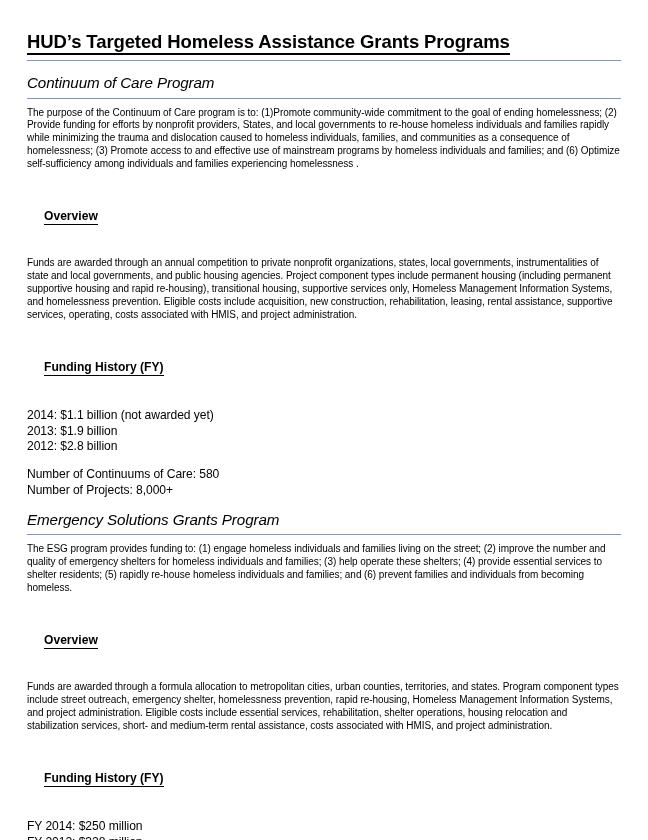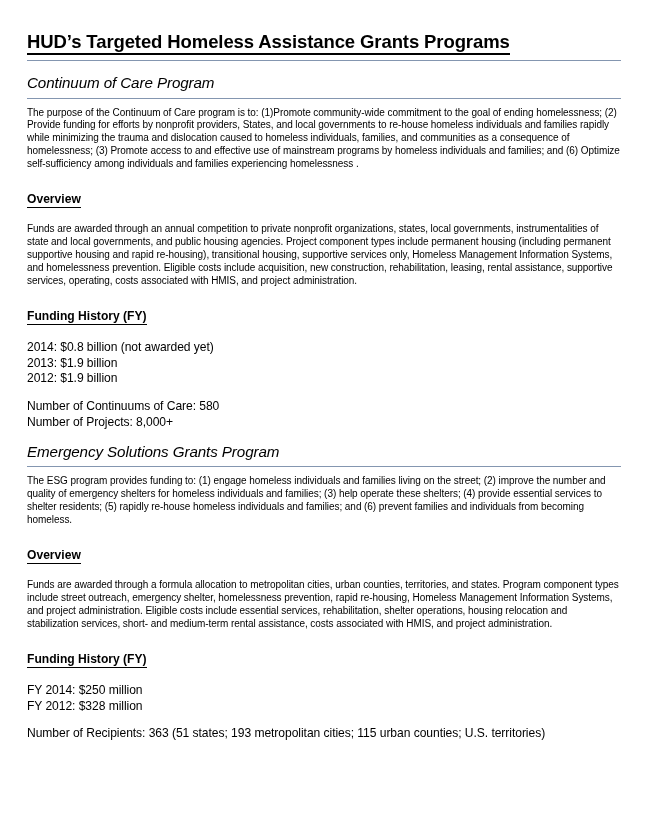--- a/index.html
+++ b/index.html
@@ -72,7 +72,7 @@
     padding-bottom: 0.5px;
   }
   .sub-heading-wrap {
-    margin: 0;
+    margin: 17px;
   }
 
   

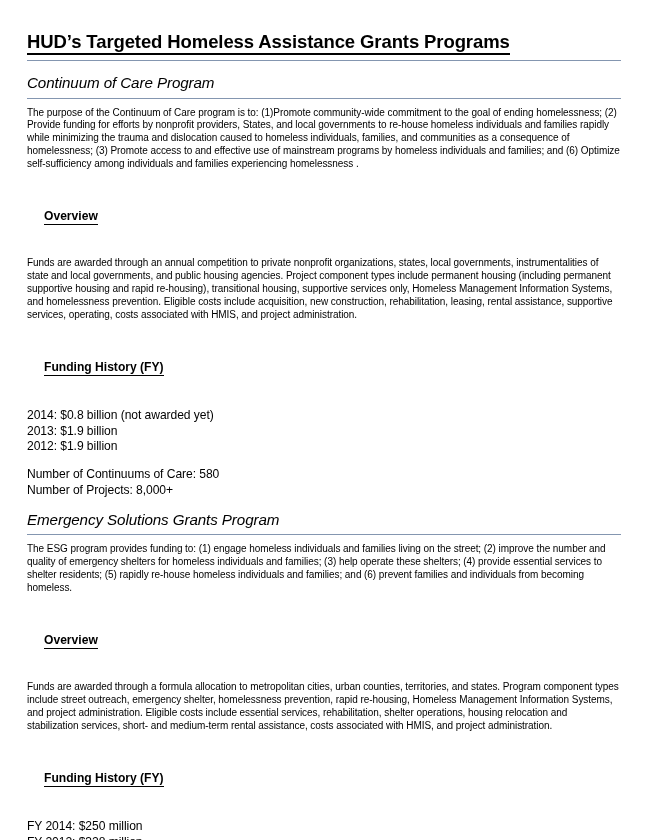--- a/index.html
+++ b/index.html
@@ -127,7 +127,7 @@
 
     <div class="gap-md"></div>
     <div class="list-lines">
-      <div>2014: $0.8 billion (not awarded yet)</div>
+      <div>2014: $1.1 billion (not awarded yet)</div>
       <div>2013: $1.9 billion</div>
       <div>2012: $1.9 billion</div>
     </div>

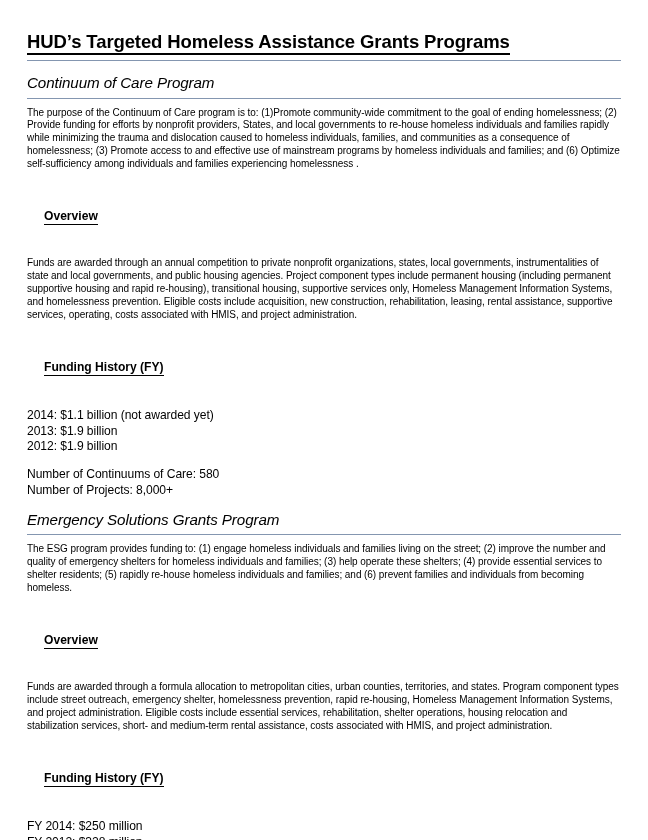--- a/index.html
+++ b/index.html
@@ -129,7 +129,7 @@
     <div class="list-lines">
       <div>2014: $1.1 billion (not awarded yet)</div>
       <div>2013: $1.9 billion</div>
-      <div>2012: $1.9 billion</div>
+      <div>2012: $2.8 billion</div>
     </div>
 
     <div class="gap-sm"></div>

